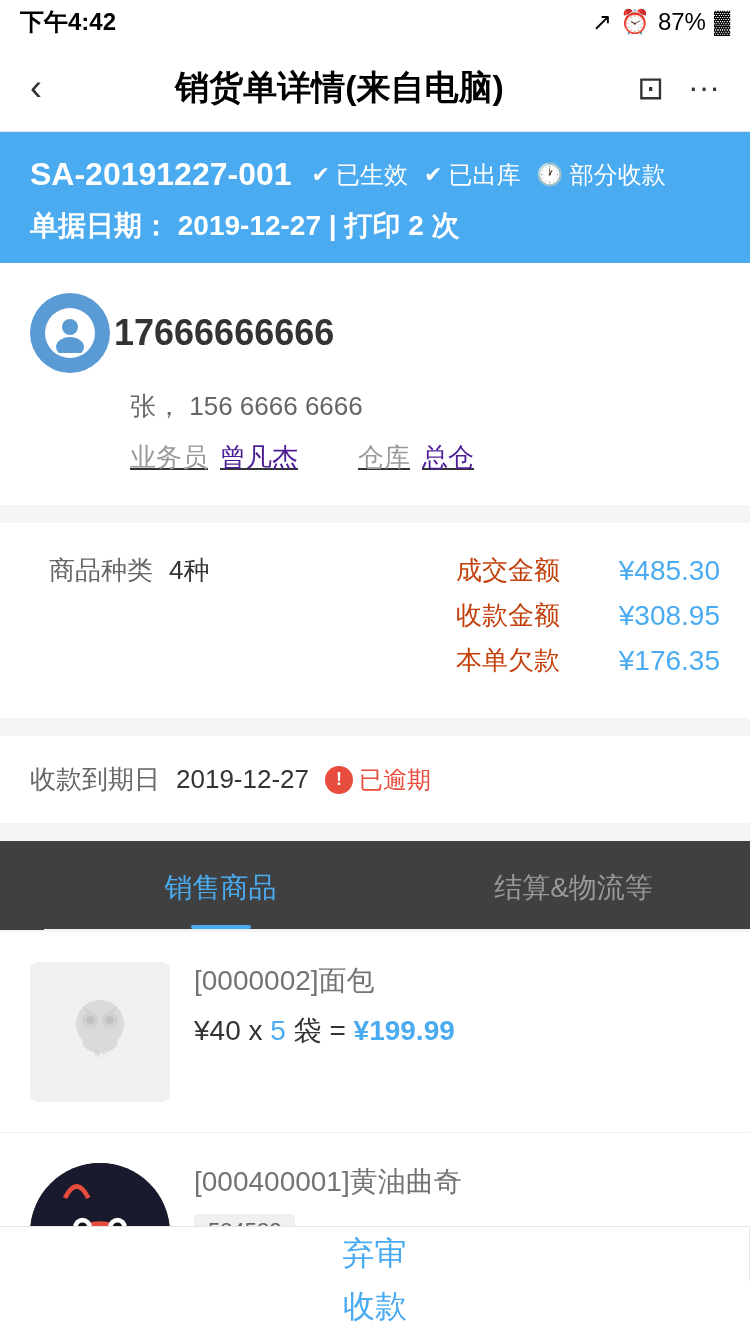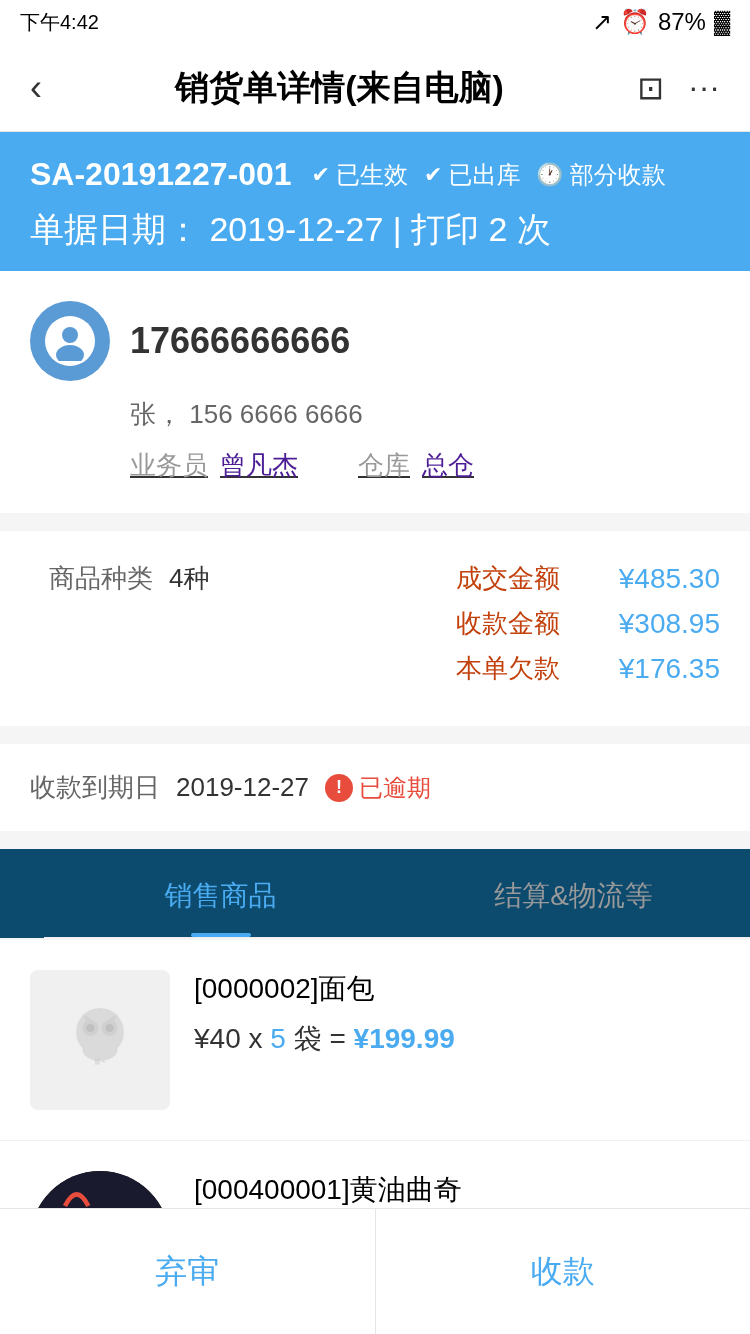--- a/index.html
+++ b/index.html
@@ -25,7 +25,7 @@
       color: #000;
     }
     .status-left { display: flex; align-items: center; gap: 8px; }
-    .status-center { font-weight: 400; font-size: 20px; }
+    .status-center { font-weight: 700; font-size: 24px; }
     .status-right { display: flex; align-items: center; gap: 8px; font-size: 24px; }
 
     

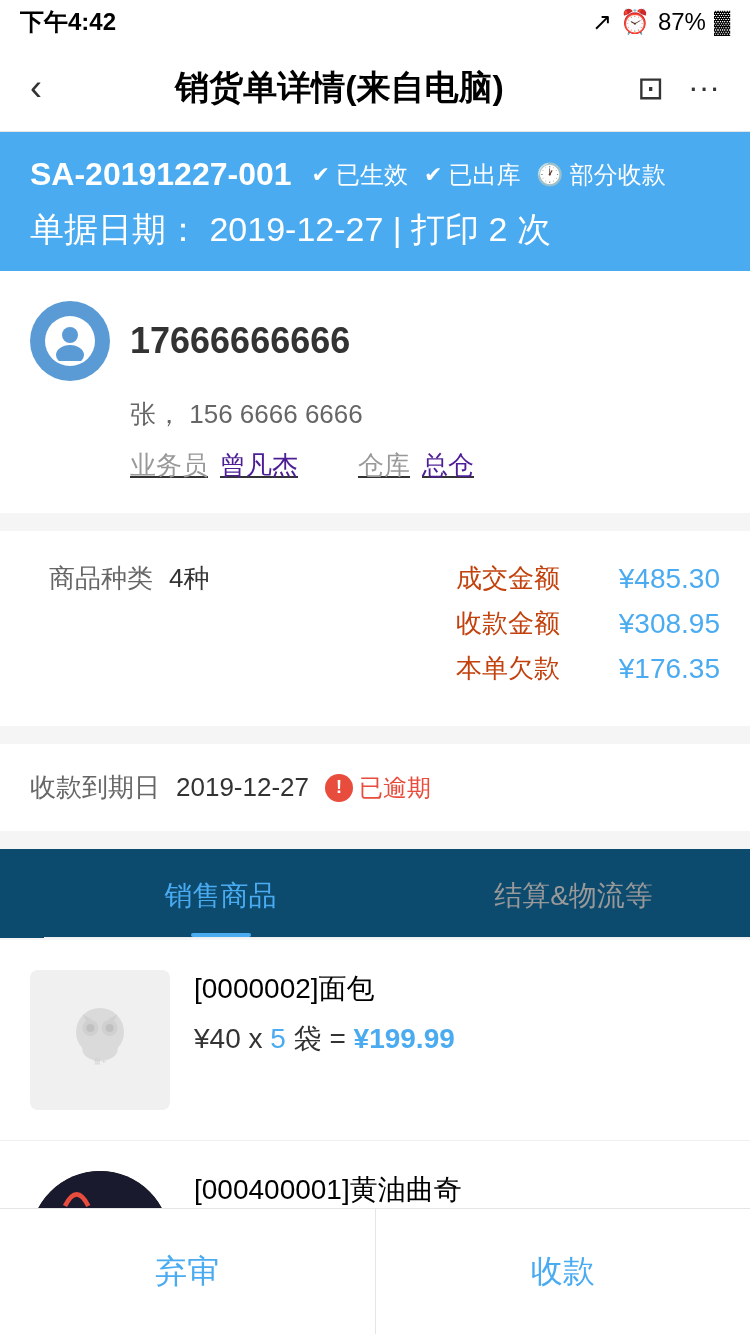--- a/index.html
+++ b/index.html
@@ -91,8 +91,9 @@
     }
     .tag-icon { font-size: 22px; }
     .banner-date {
-      font-size: 34px;
+      font-size: 28px;
       color: #fff;
+      font-weight: bold;
     }
 
     

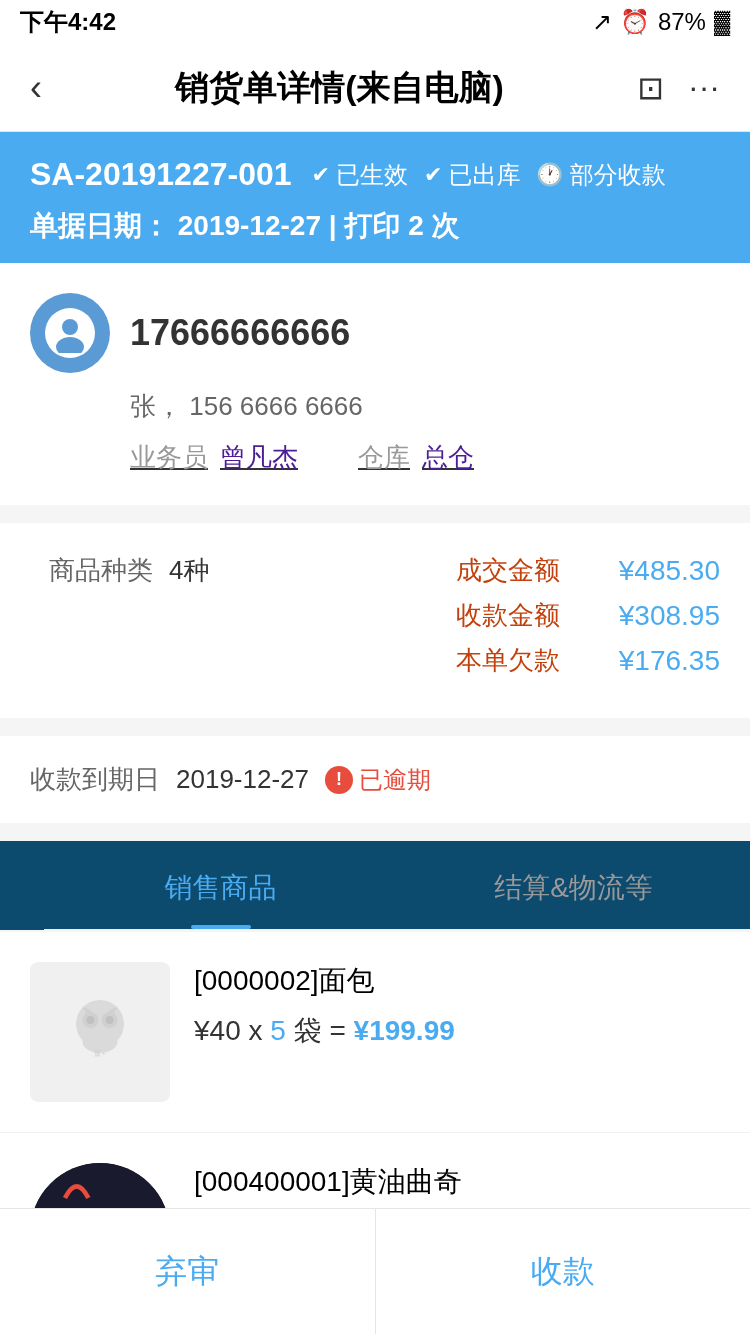--- a/index.html
+++ b/index.html
@@ -105,7 +105,7 @@
     .customer-top {
       display: flex;
       align-items: center;
-      gap: 20px;
+      gap: 4px;
       margin-bottom: 16px;
     }
     .customer-avatar {

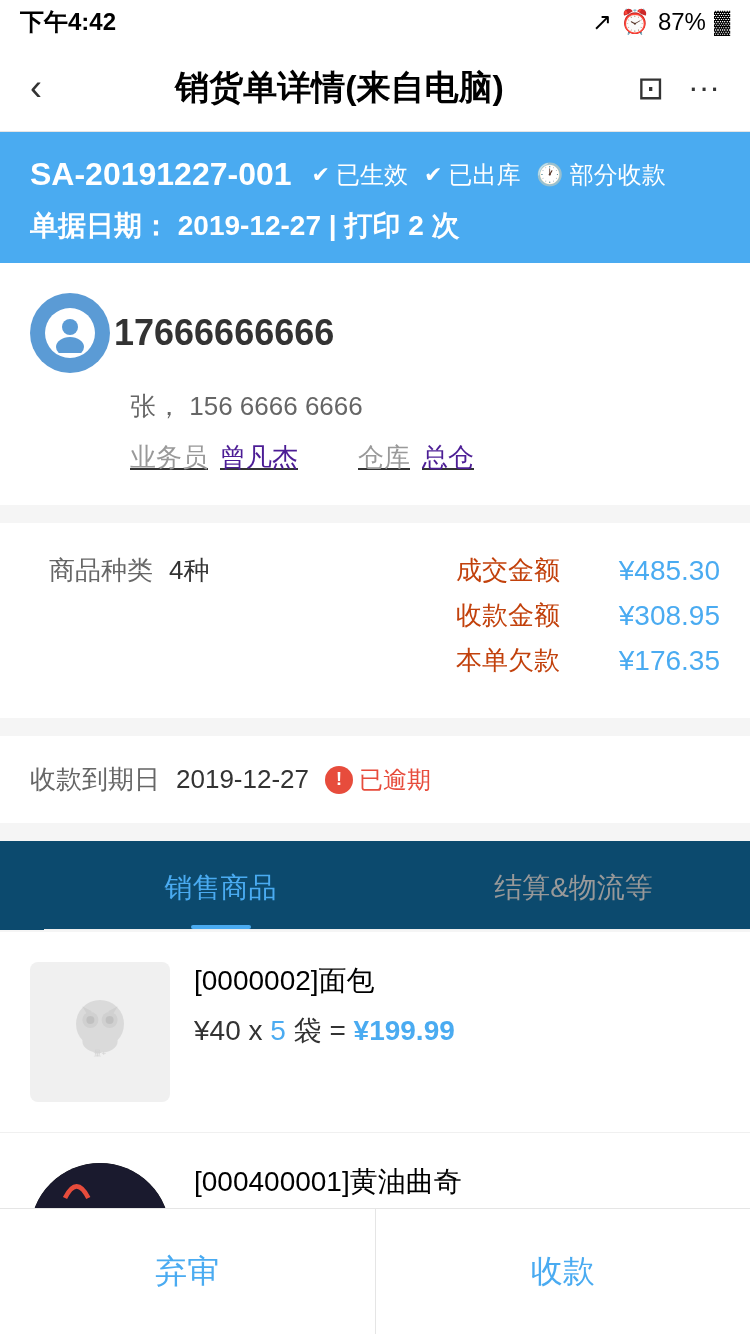--- a/index.html
+++ b/index.html
@@ -225,7 +225,7 @@
 
     
     .tab-section {
-      background: #0c4a6e;
+      background: #404040;
       margin-bottom: 2px;
       padding-left: 44px;
     }

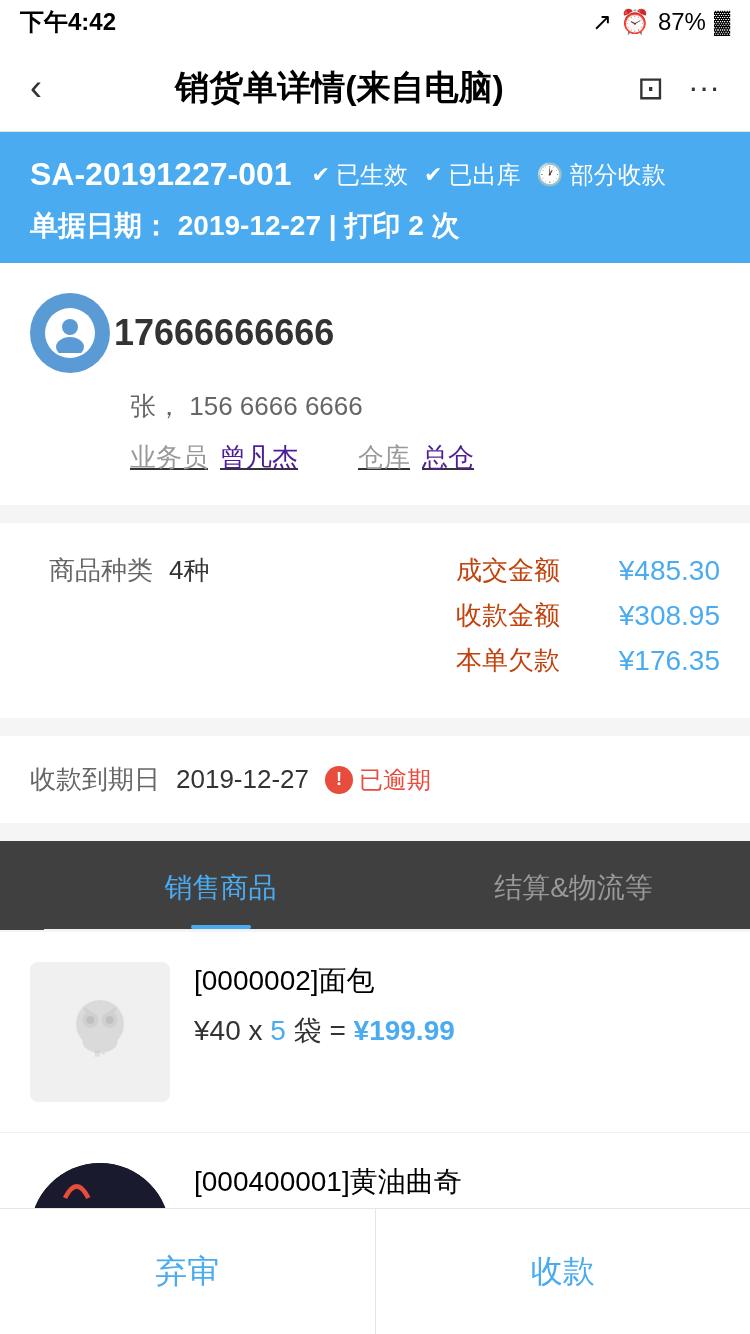--- a/index.html
+++ b/index.html
@@ -300,7 +300,7 @@
     }
     .product-name {
       font-size: 28px;
-      color: #000000;
+      color: #737373;
       margin-bottom: 12px;
       font-weight: 500;
     }

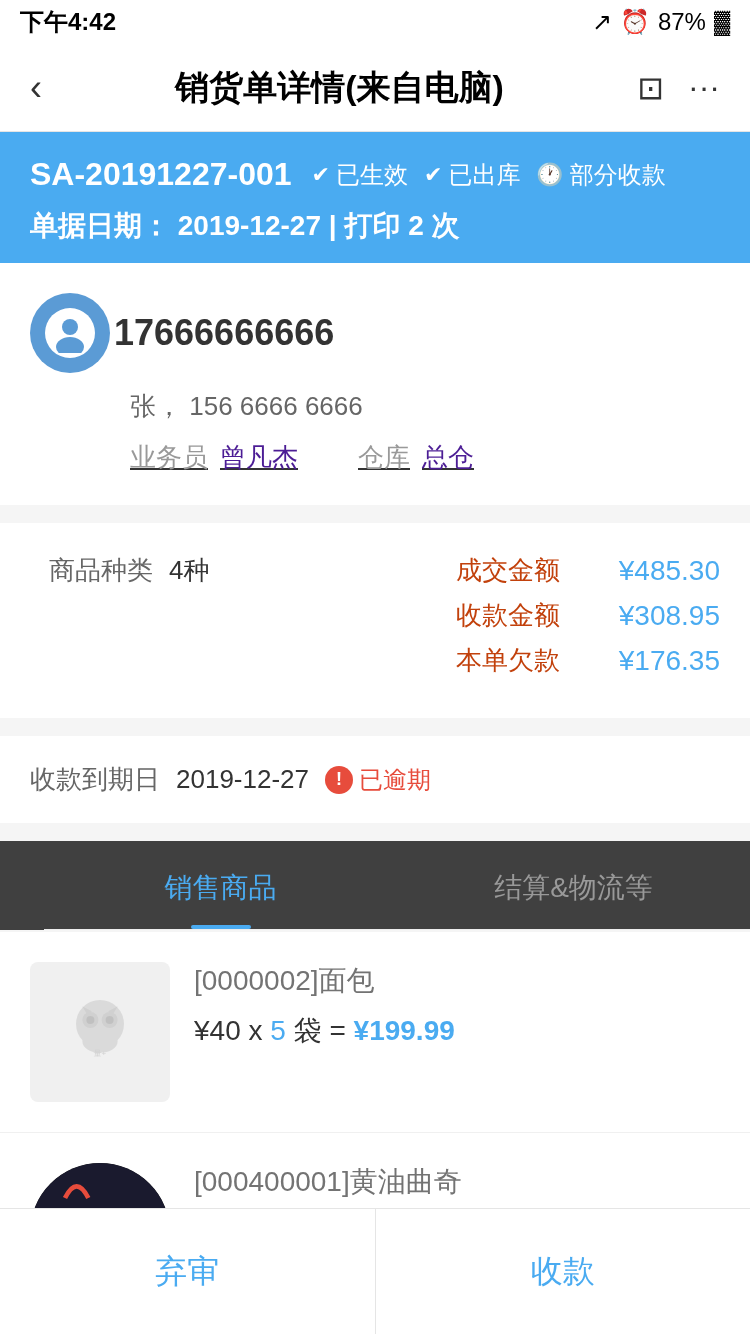--- a/index.html
+++ b/index.html
@@ -326,10 +326,11 @@
       bottom: 0;
       left: 0;
       width: 750px;
-      height: 126px;
+      height: 108px;
       background: #fff;
       border-top: 1px solid #e5e5e5;
       display: flex;
+      flex-direction: column;
     }
     .bottom-btn {
       flex: 1;

